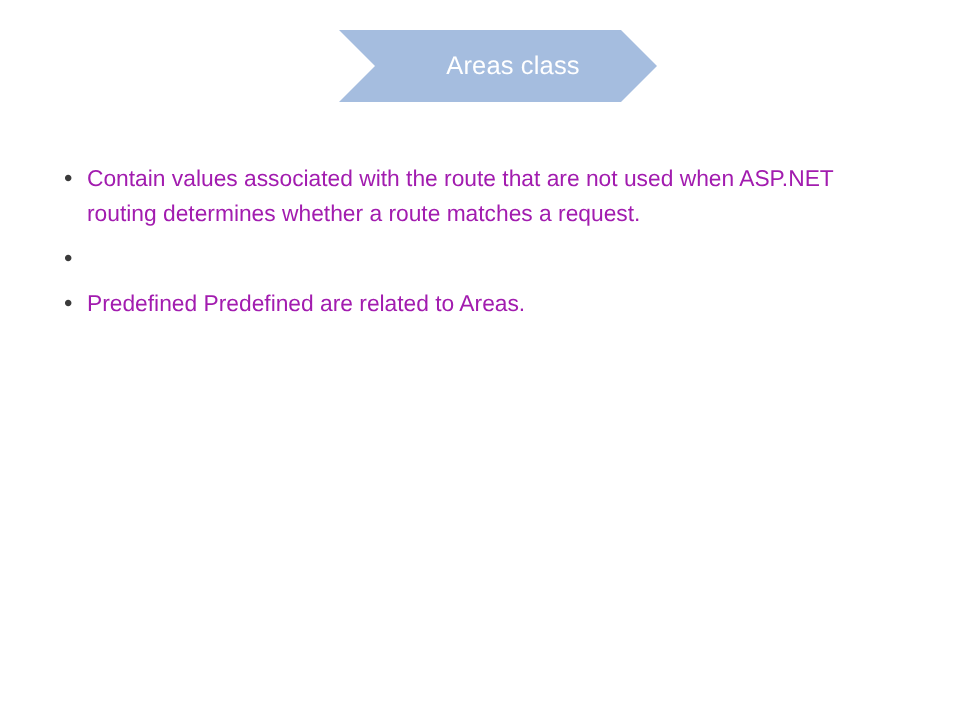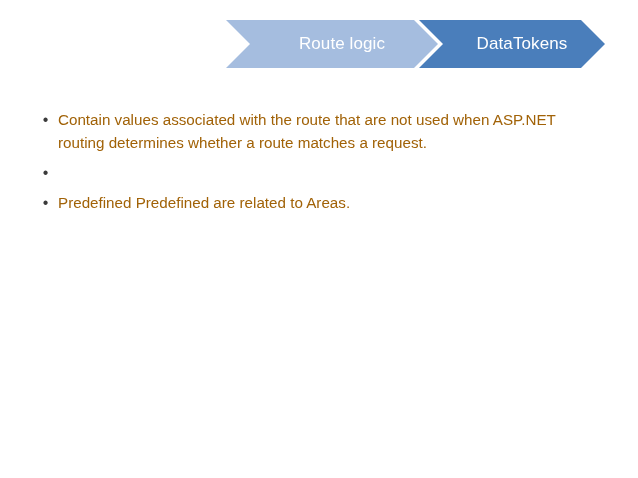--- a/index.html
+++ b/index.html
@@ -128,7 +128,7 @@
 
 
     <div class="chevron chevron-2">
-      <span class="chevron-label">Route logic</span>
+      <span class="chevron-label">Areas class</span>
     </div>
 
     <div class="chevron chevron-3">

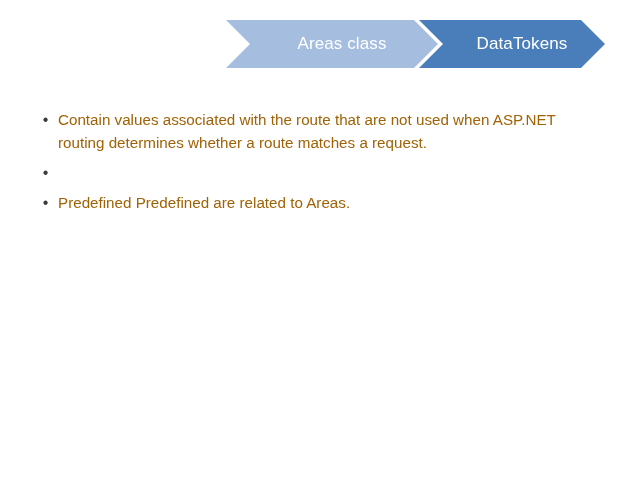--- a/index.html
+++ b/index.html
@@ -131,9 +131,6 @@
       <span class="chevron-label">Areas class</span>
     </div>
 
-    <div class="chevron chevron-3">
-      <span class="chevron-label">DataTokens</span>
-    </div>
 
   </div>
 

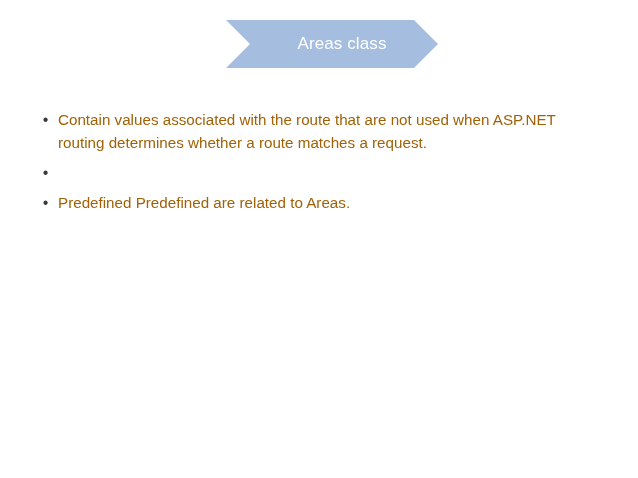--- a/index.html
+++ b/index.html
@@ -109,7 +109,7 @@
 
   .bullet-text {
     flex: 1 1 auto;
-    color: #a16207;
+    color: #a21caf;
     font-size: 15.2px;
     line-height: 23px;
     text-align: left;

